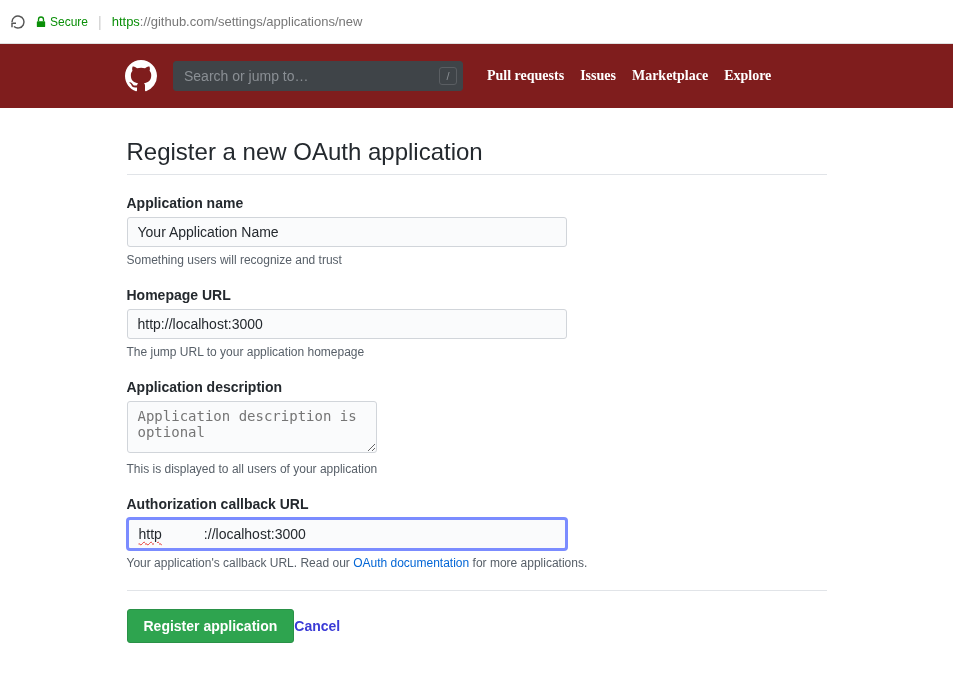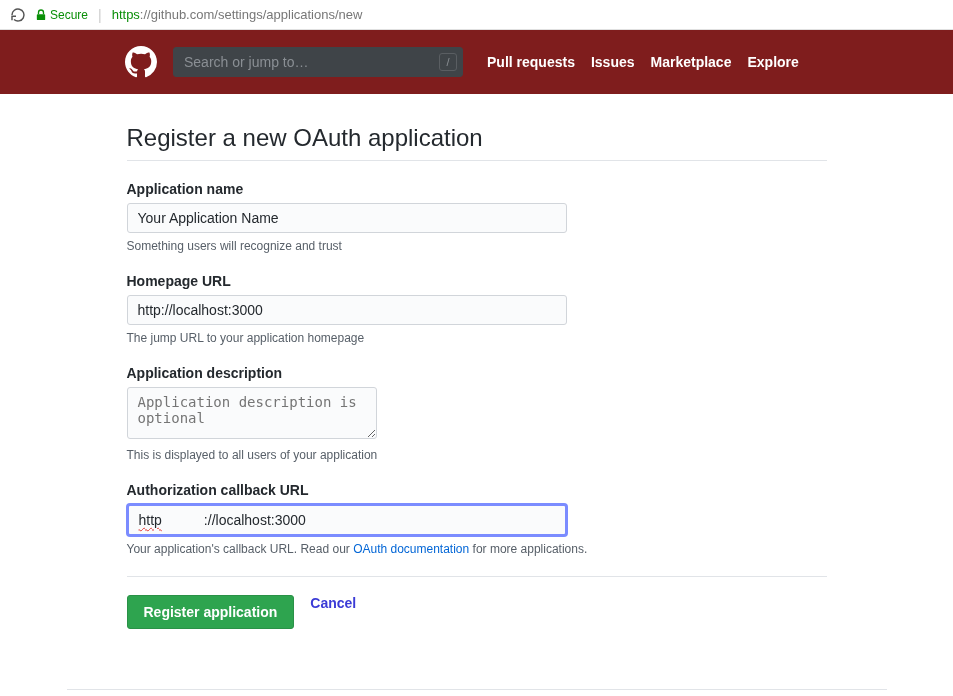--- a/index.html
+++ b/index.html
@@ -5,7 +5,7 @@
     * { box-sizing: border-box; margin: 0; padding: 0; }
     body { font-family: -apple-system, BlinkMacSystemFont, "Segoe UI", Helvetica, Arial, sans-serif; background: #fff; color: #24292e; font-size: 14px; }
     
-    .browser-bar { height: 30px; display: flex; align-items: center; padding: 0 10px; border-bottom: 1px solid #e0e0e0; gap: 10px; }
+    .browser-bar { height: 44px; display: flex; align-items: center; padding: 0 10px; border-bottom: 1px solid #e0e0e0; gap: 10px; }
     .reload-icon { width: 16px; height: 16px; display: flex; align-items: center; justify-content: center; color: #555; }
     .secure-badge { color: #0a8f08; display: flex; align-items: center; gap: 4px; font-size: 12px; }
     .lock-icon { width: 10px; height: 12px; }

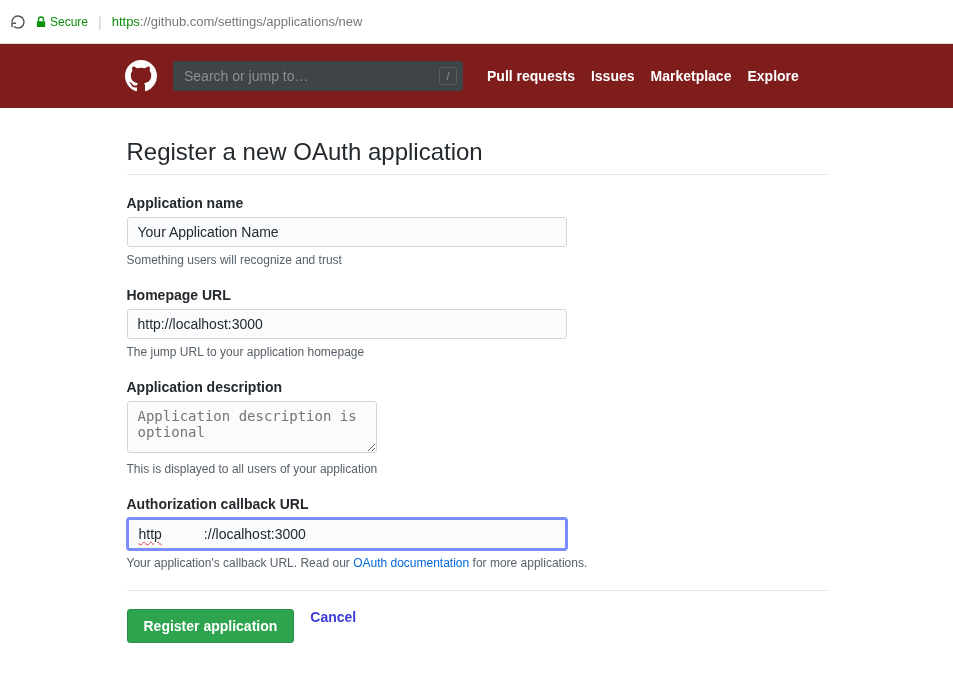--- a/index.html
+++ b/index.html
@@ -19,7 +19,7 @@
     .search-input { background: #3f4448; border: 1px solid #3f4448; border-radius: 3px; padding: 6px 30px 6px 10px; width: 290px; color: #fff; font-size: 14px; }
     .search-input::placeholder { color: #8a8f94; }
     .search-key { position: absolute; right: 6px; top: 50%; transform: translateY(-50%); border: 1px solid #5a5e62; border-radius: 3px; width: 18px; height: 18px; display: flex; align-items: center; justify-content: center; color: #8a8f94; font-size: 11px; }
-    .nav-links { display: flex; gap: 16px; margin-left: 8px; }
+    .nav-links { display: flex; gap: 16px; margin-left: 8px; font-family: Liberation Serif, serif; }
     .nav-link { color: #fff; font-weight: 600; font-size: 14px; text-decoration: none; }
     
     .main { max-width: 700px; margin: 0 auto; padding: 30px 0 40px 0; }

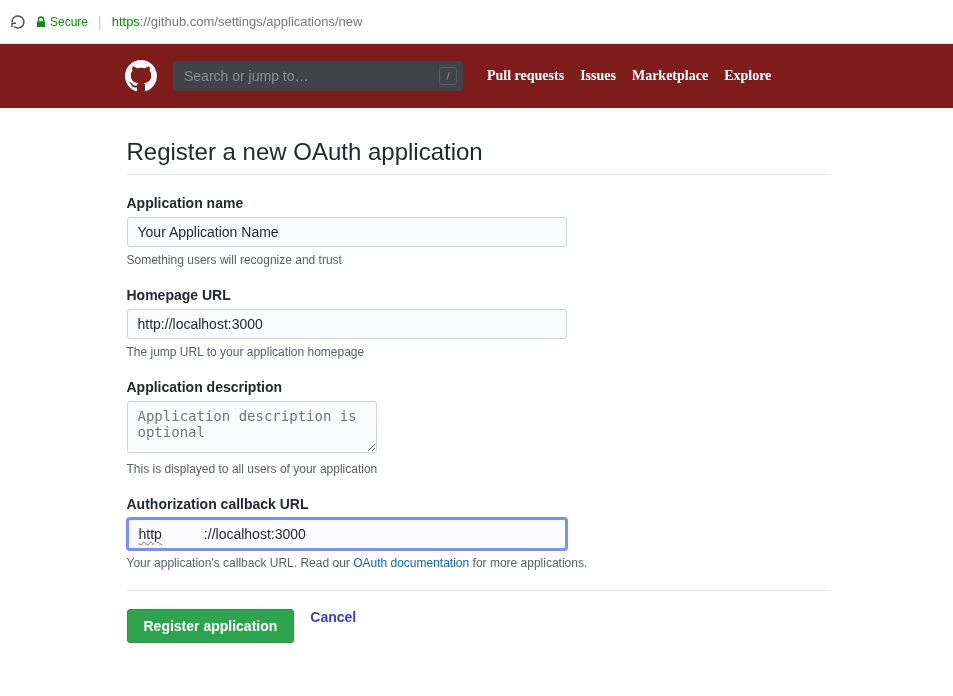--- a/index.html
+++ b/index.html
@@ -34,7 +34,7 @@
     .help-text a { color: #0366d6; text-decoration: none; }
     
     .actions-divider { border-top: 1px solid #e1e4e8; margin-top: 12px; padding-top: 18px; }
-    .actions { display: flex; align-items: flex-start; gap: 16px; }
+    .actions { display: flex; align-items: center; }
     .btn-primary { background: #2ea44f; border: 1px solid #2a9147; color: #fff; font-weight: 600; font-size: 14px; padding: 8px 16px; border-radius: 3px; cursor: pointer; }
     .cancel-link { color: #3b3bd6; font-weight: 600; font-size: 14px; cursor: pointer; text-decoration: none; }
     

